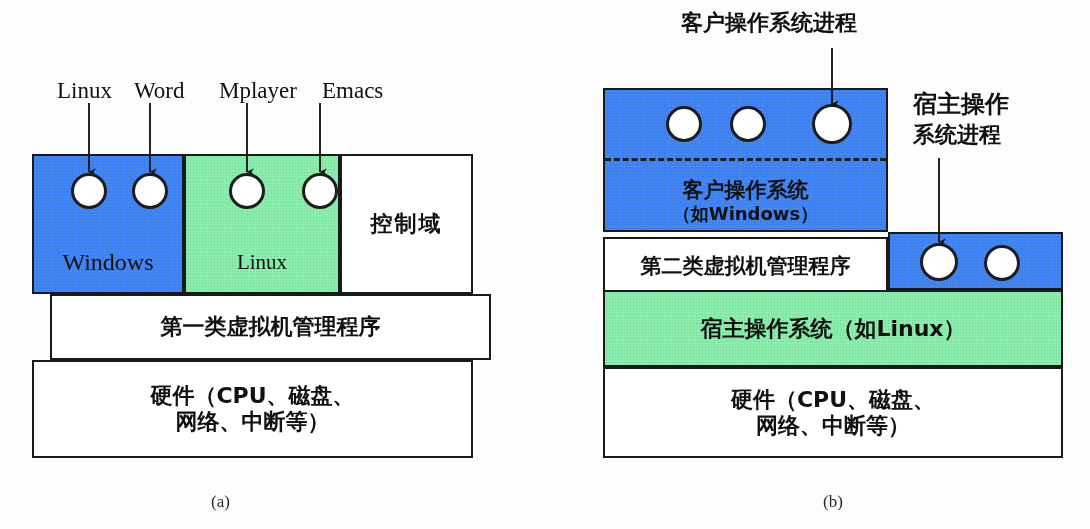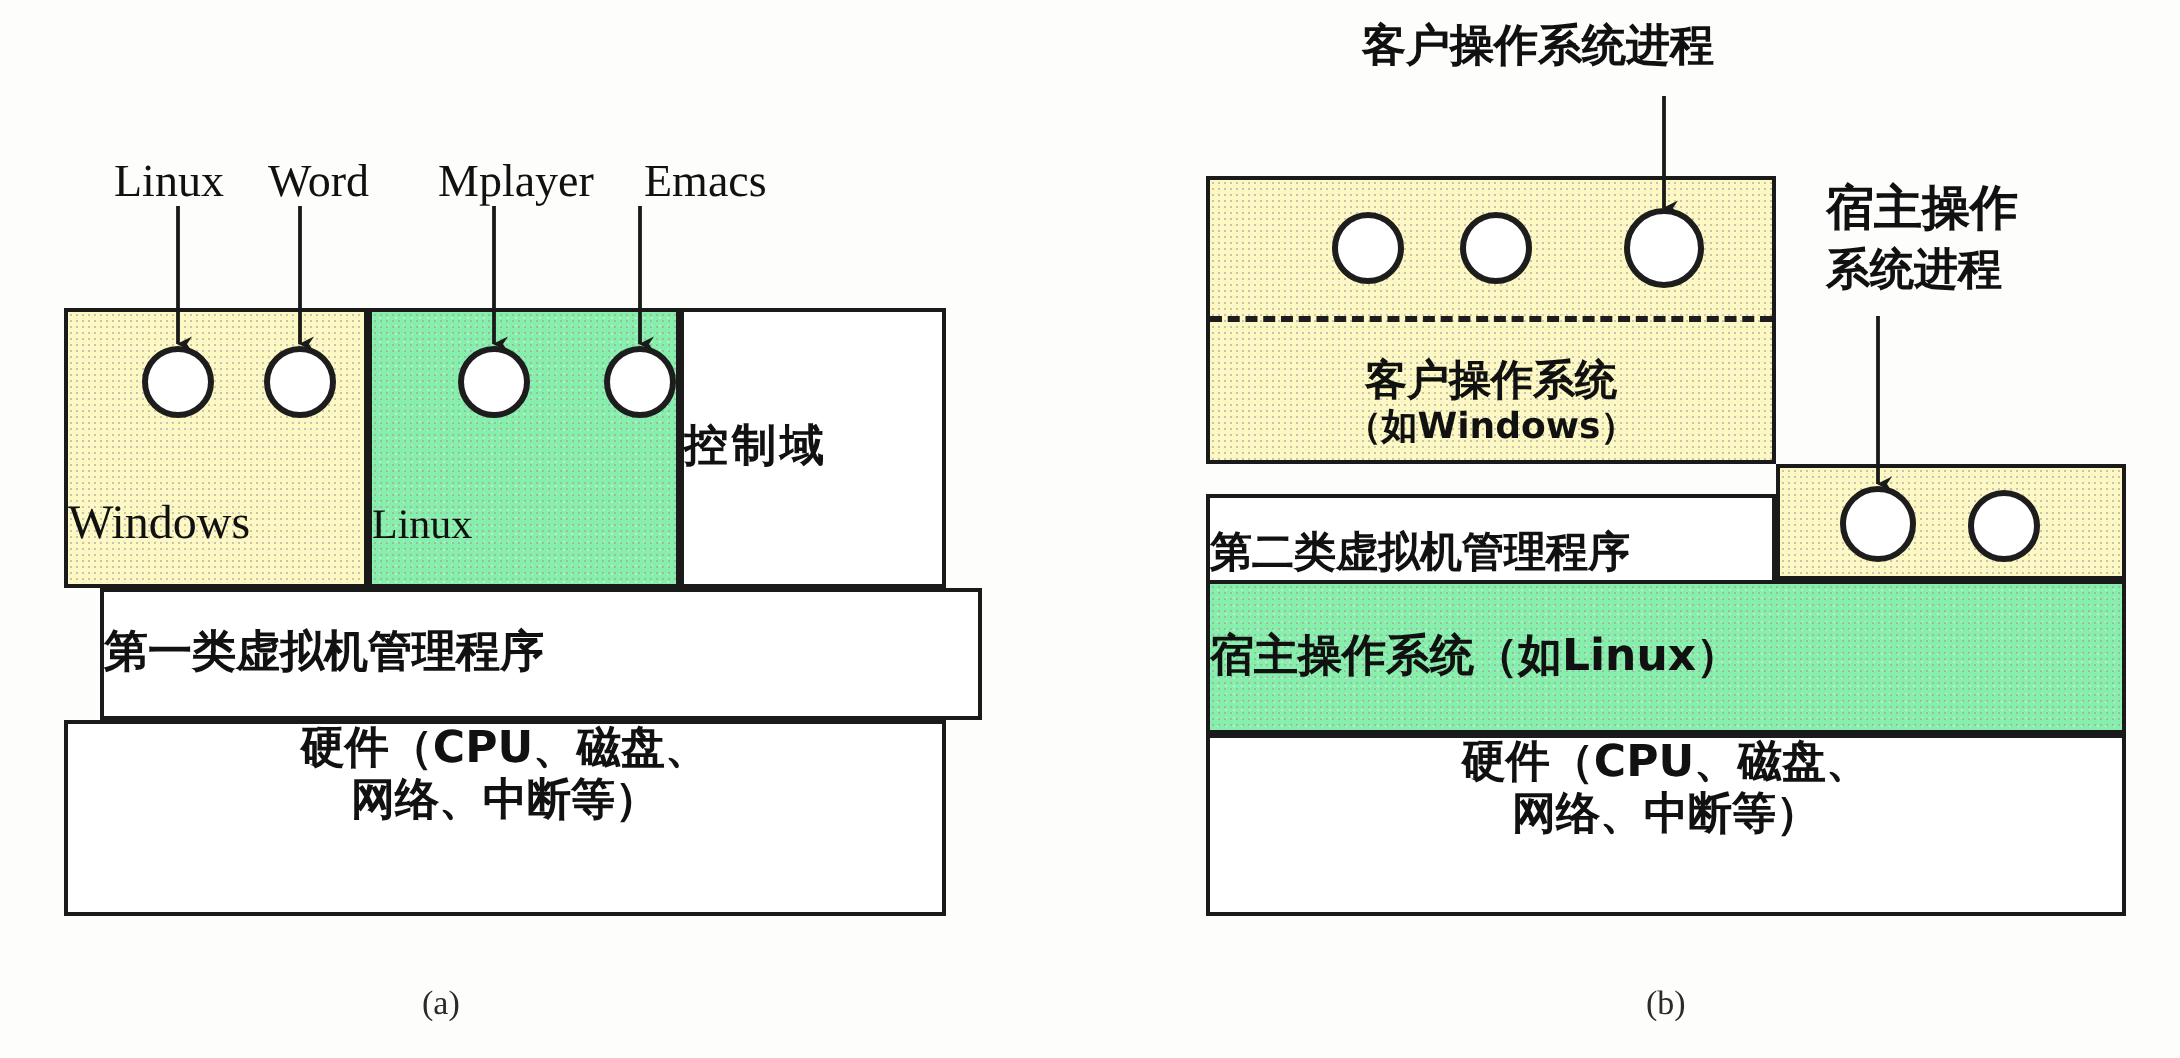--- a/index.html
+++ b/index.html
@@ -34,7 +34,7 @@
     line-height: 1.18;
   }
   .fill-white  { background: #ffffff; }
-  .fill-light  { background: #fef9c3; }
+  .fill-light  { background: #3b82f6; }
   .fill-dark   { background: #86efac; }
 
   

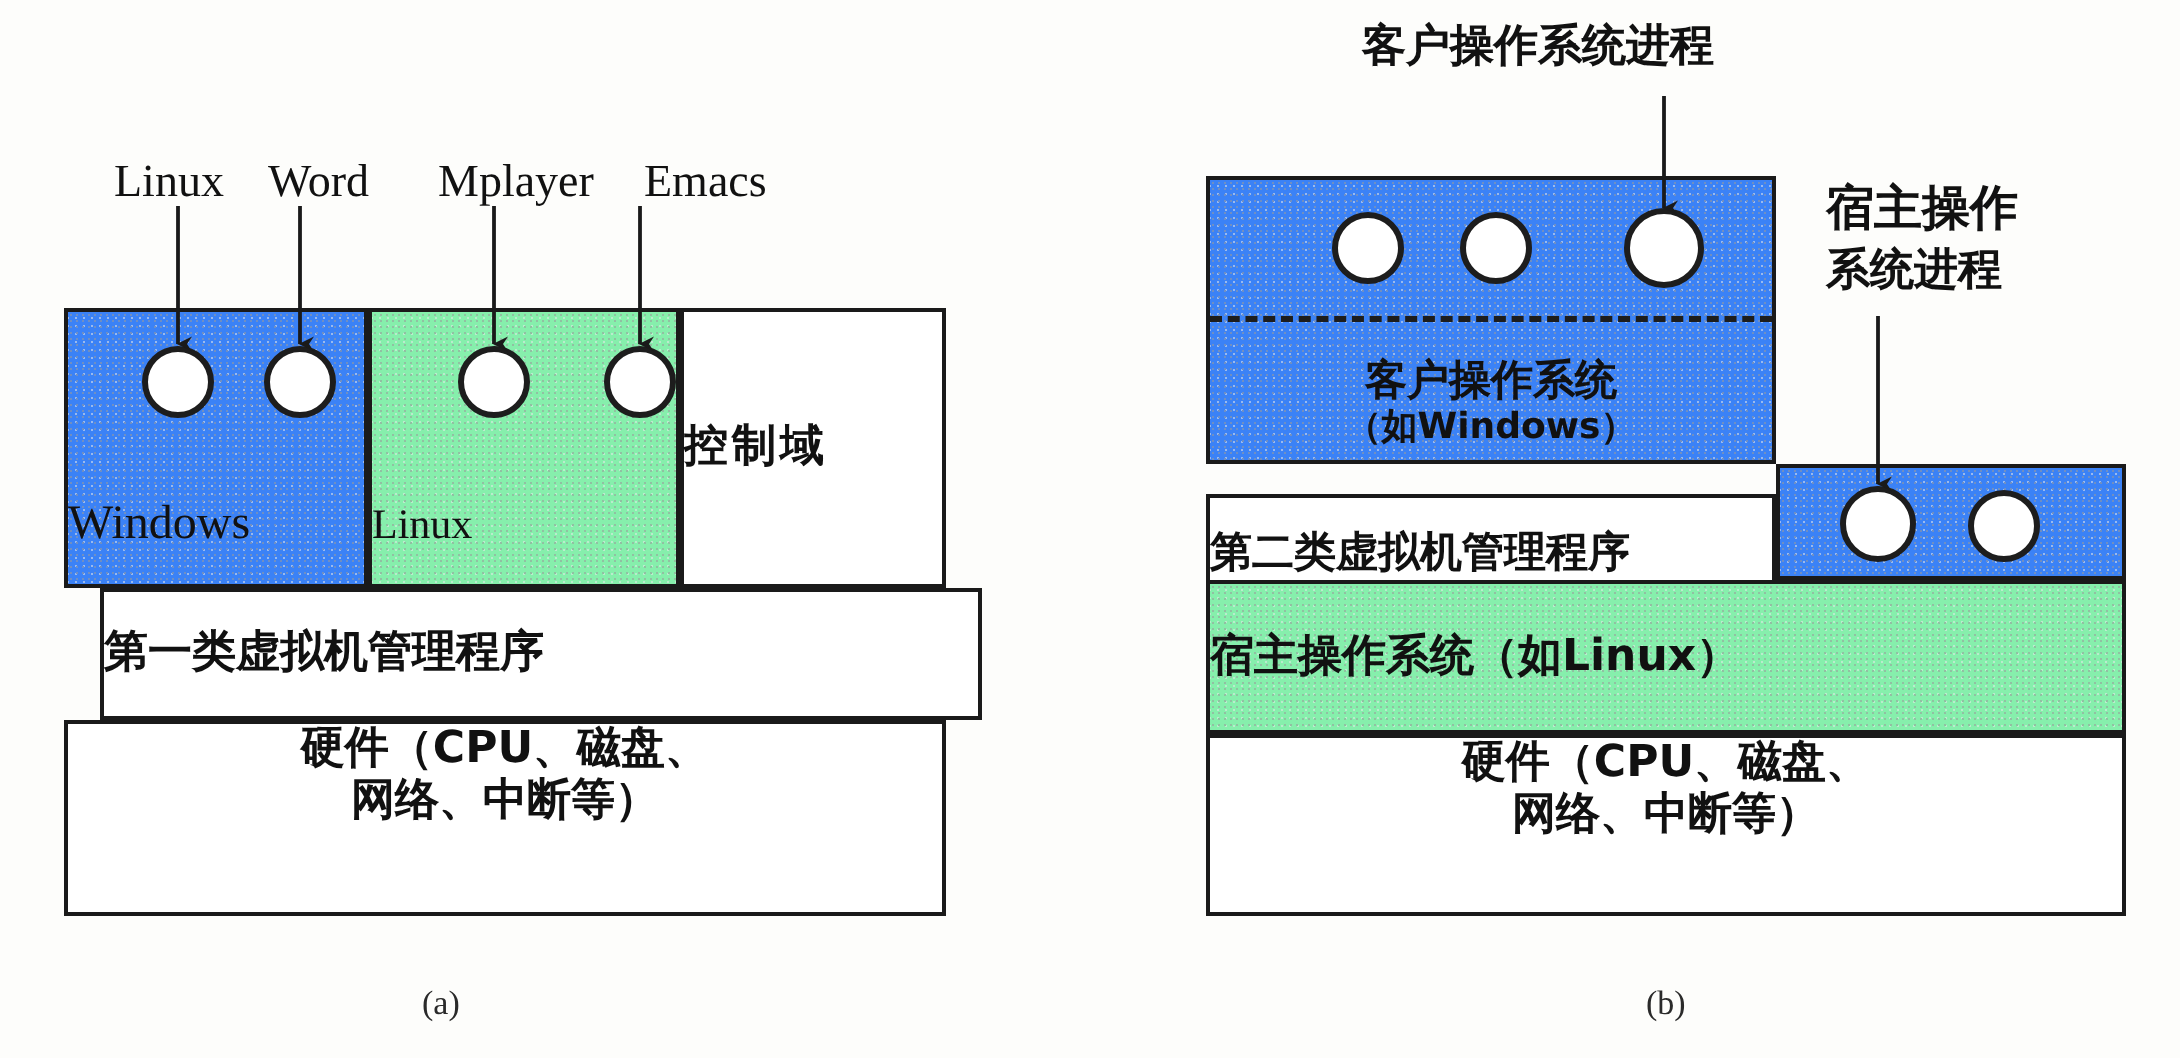--- a/index.html
+++ b/index.html
@@ -30,6 +30,7 @@
     border: 2px solid #1a1a1a;
     display: flex;
     align-items: center;
+    justify-content: center;
     text-align: center;
     line-height: 1.18;
   }

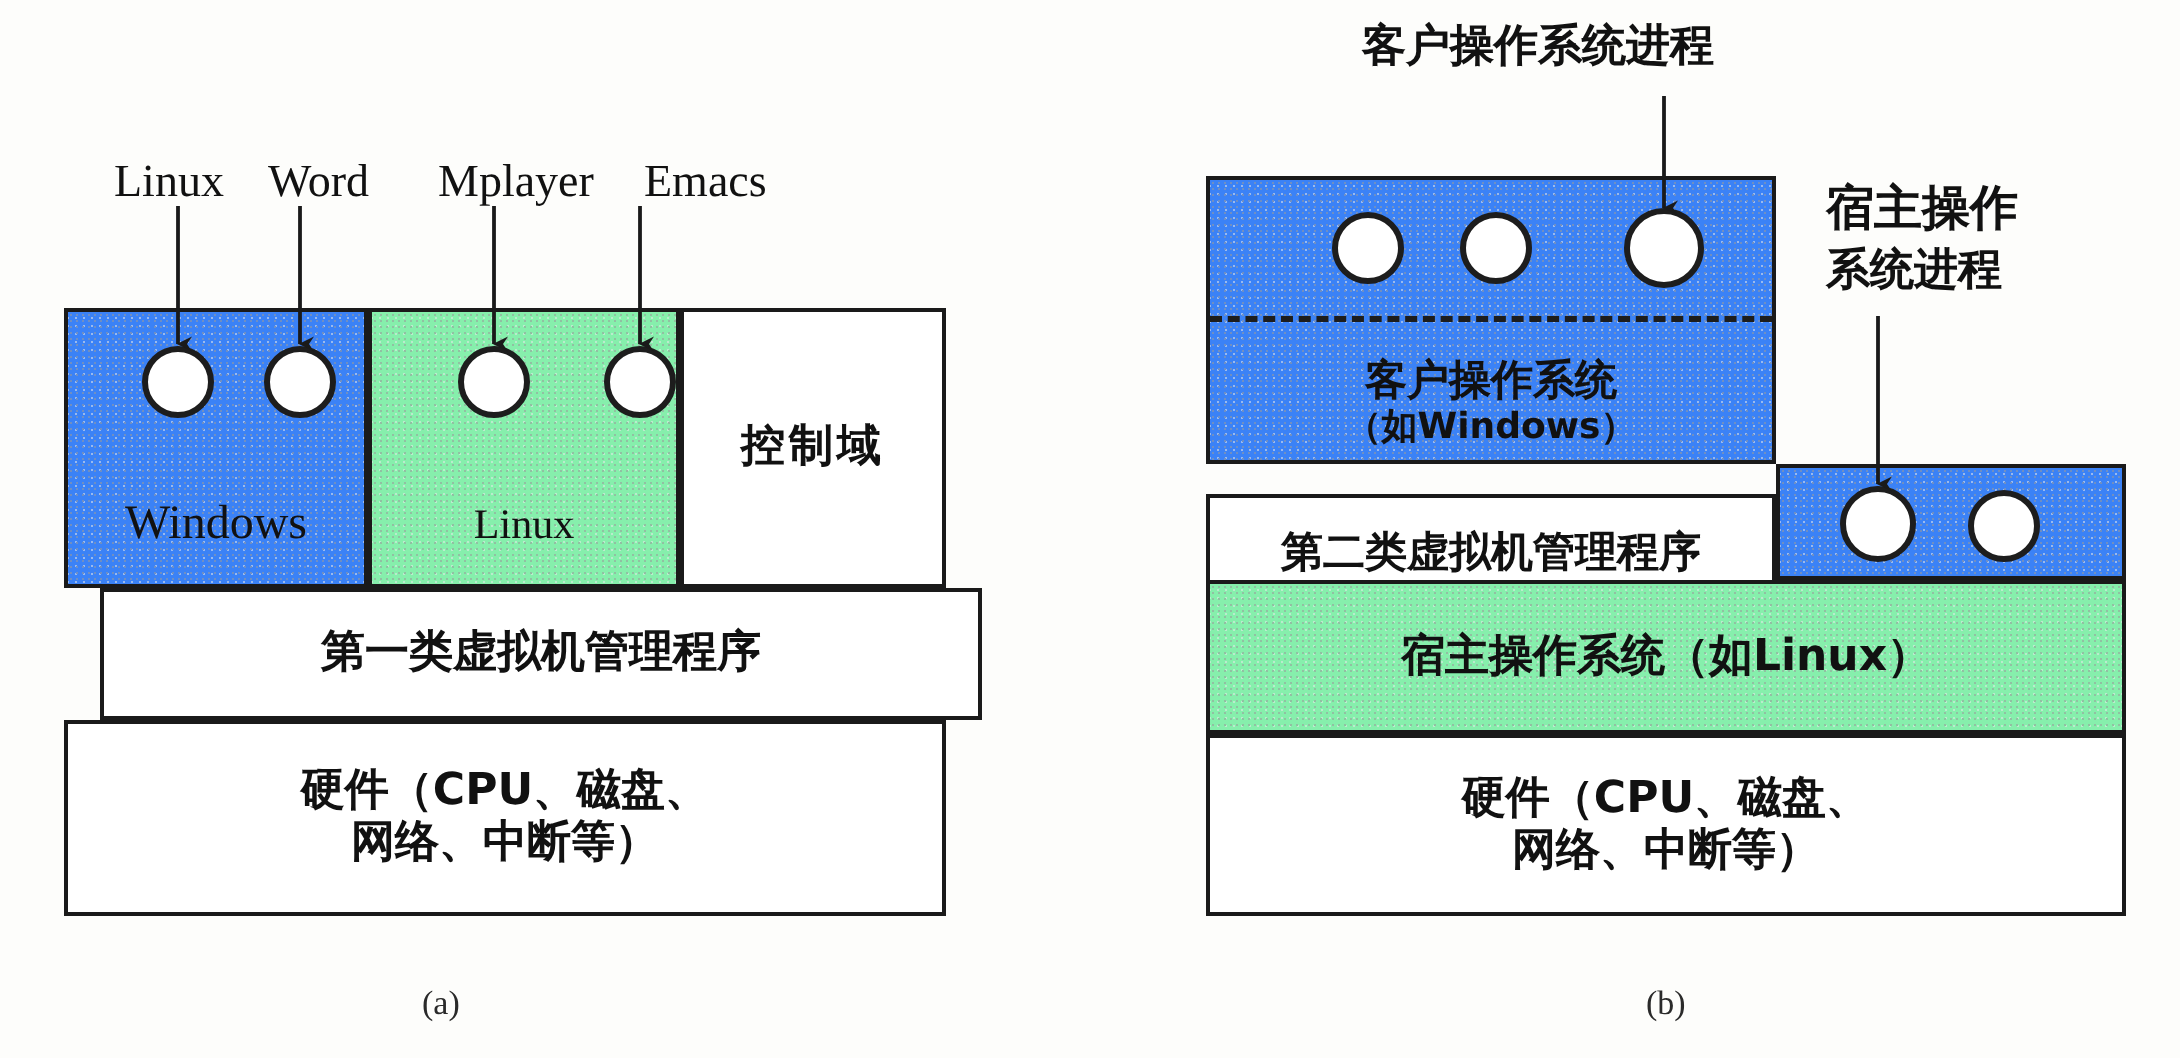--- a/index.html
+++ b/index.html
@@ -155,7 +155,7 @@
   <div class="proc" style="left:730px; top:106px; width:36px; height:36px;"></div>
   <div class="proc" style="left:812px; top:104px; width:40px; height:40px;"></div>
 
-  <div class="box fill-white" style="left:603px; top:247px; width:285px; height:58px;">
+  <div class="box fill-white" style="left:603px; top:237px; width:285px; height:58px;">
     <span class="blk-text cn" style="font-size:21px;">第二类虚拟机管理程序</span>
   </div>
 

